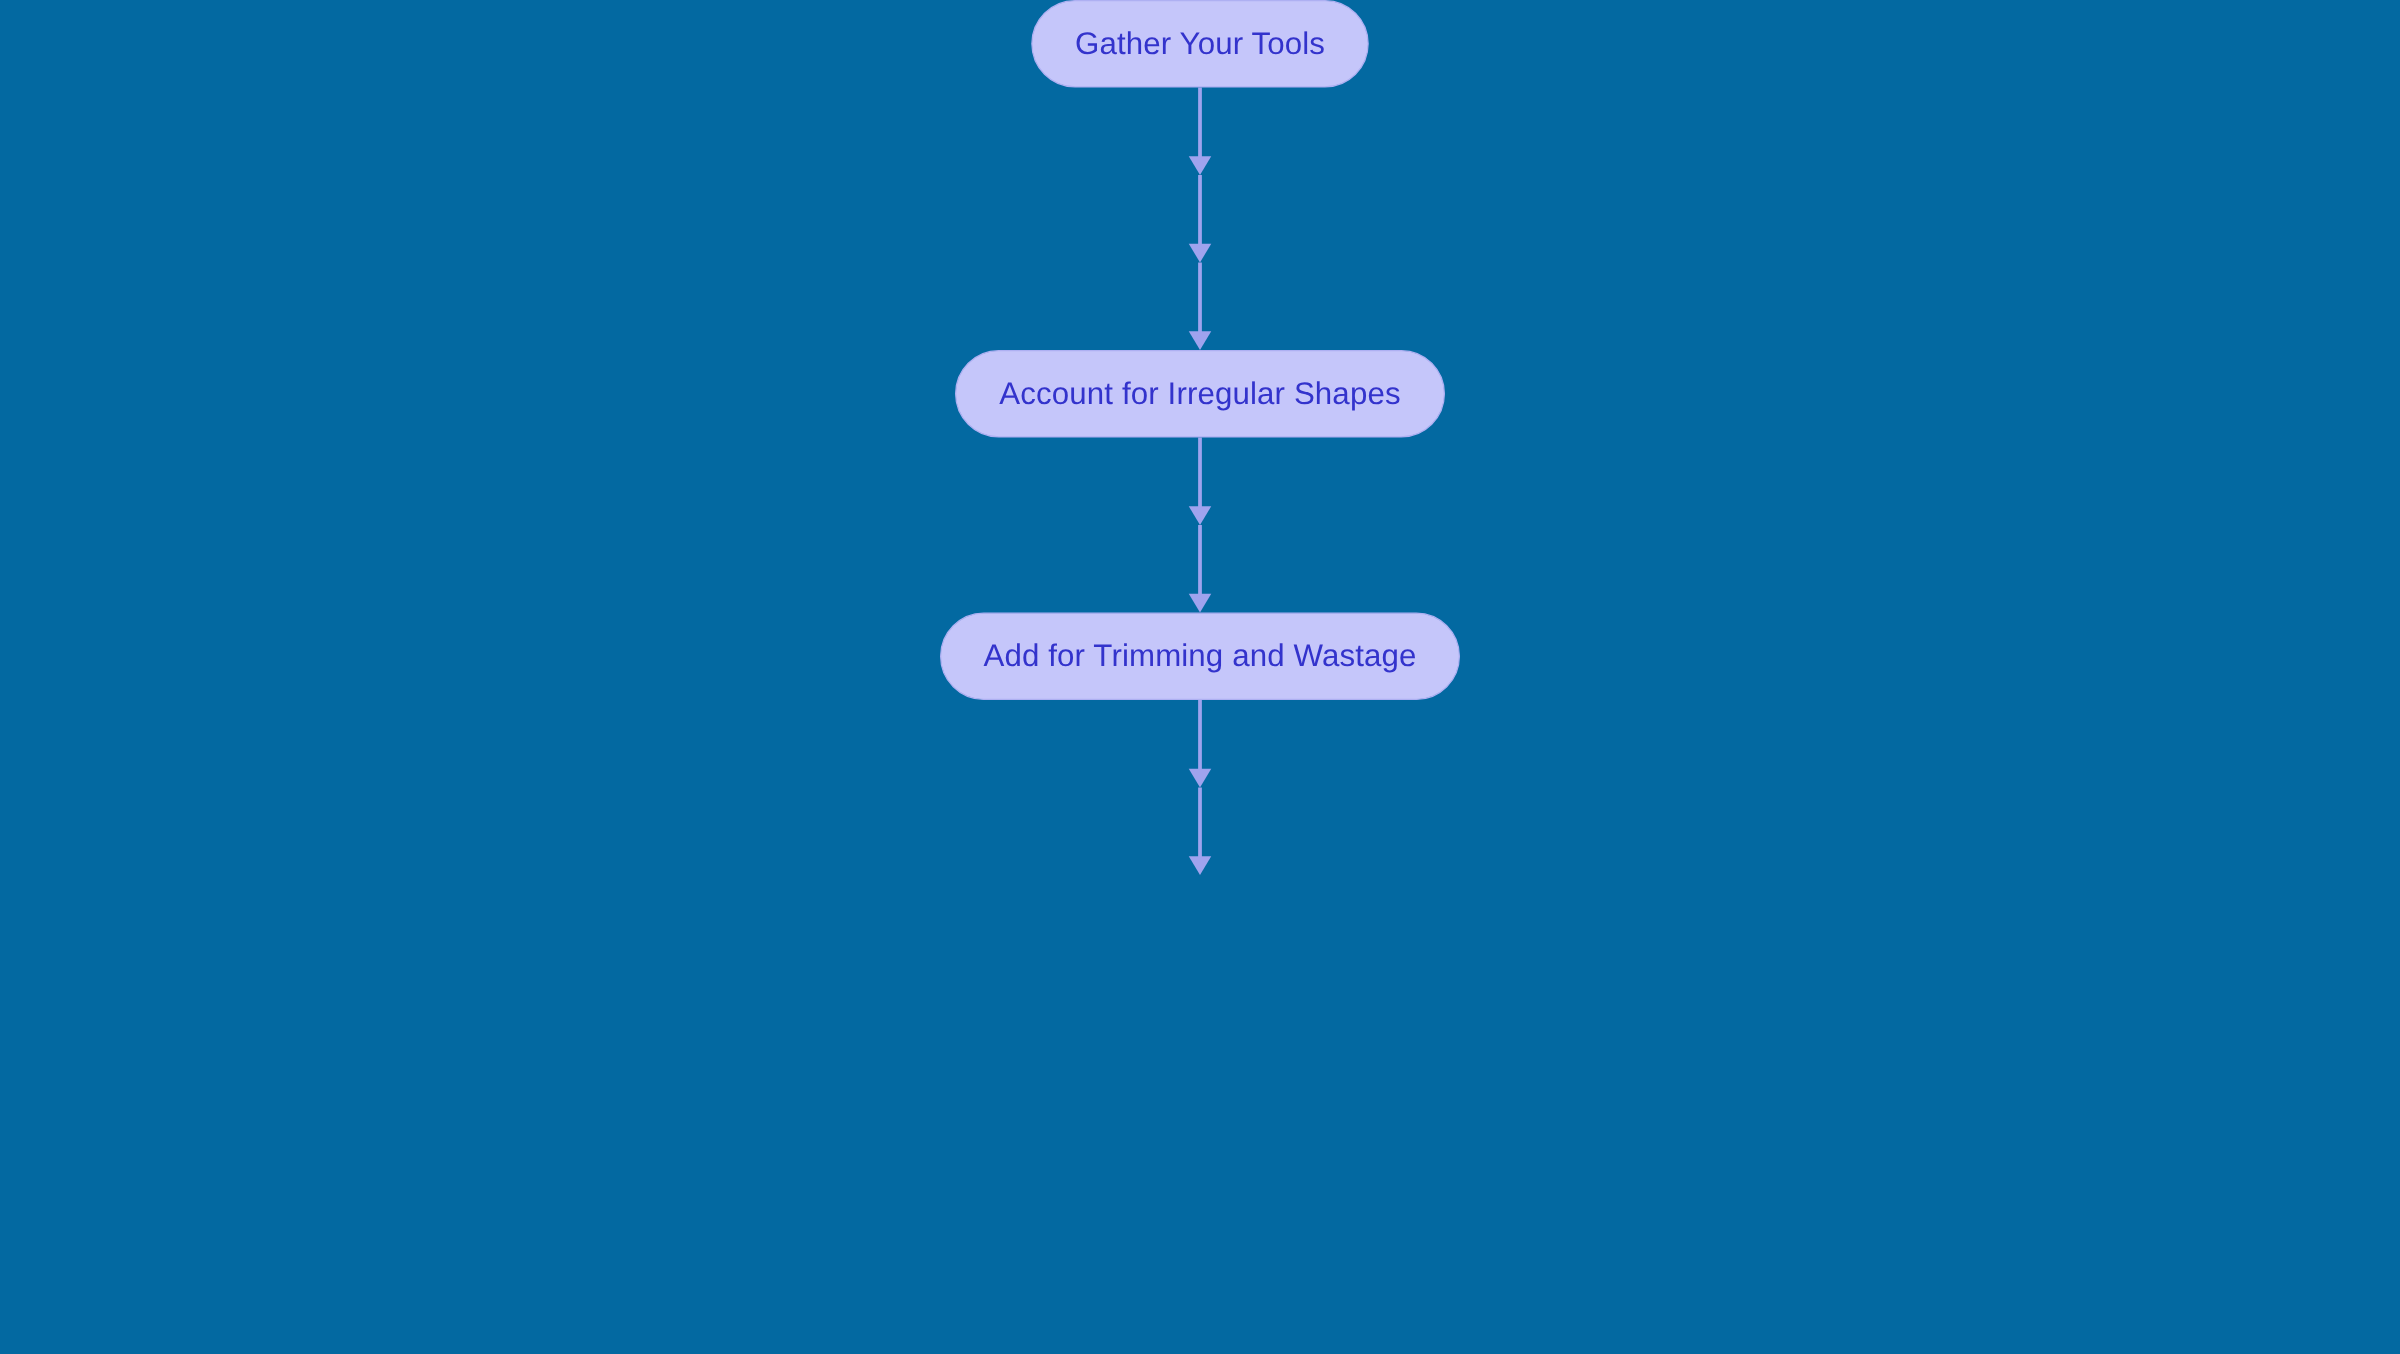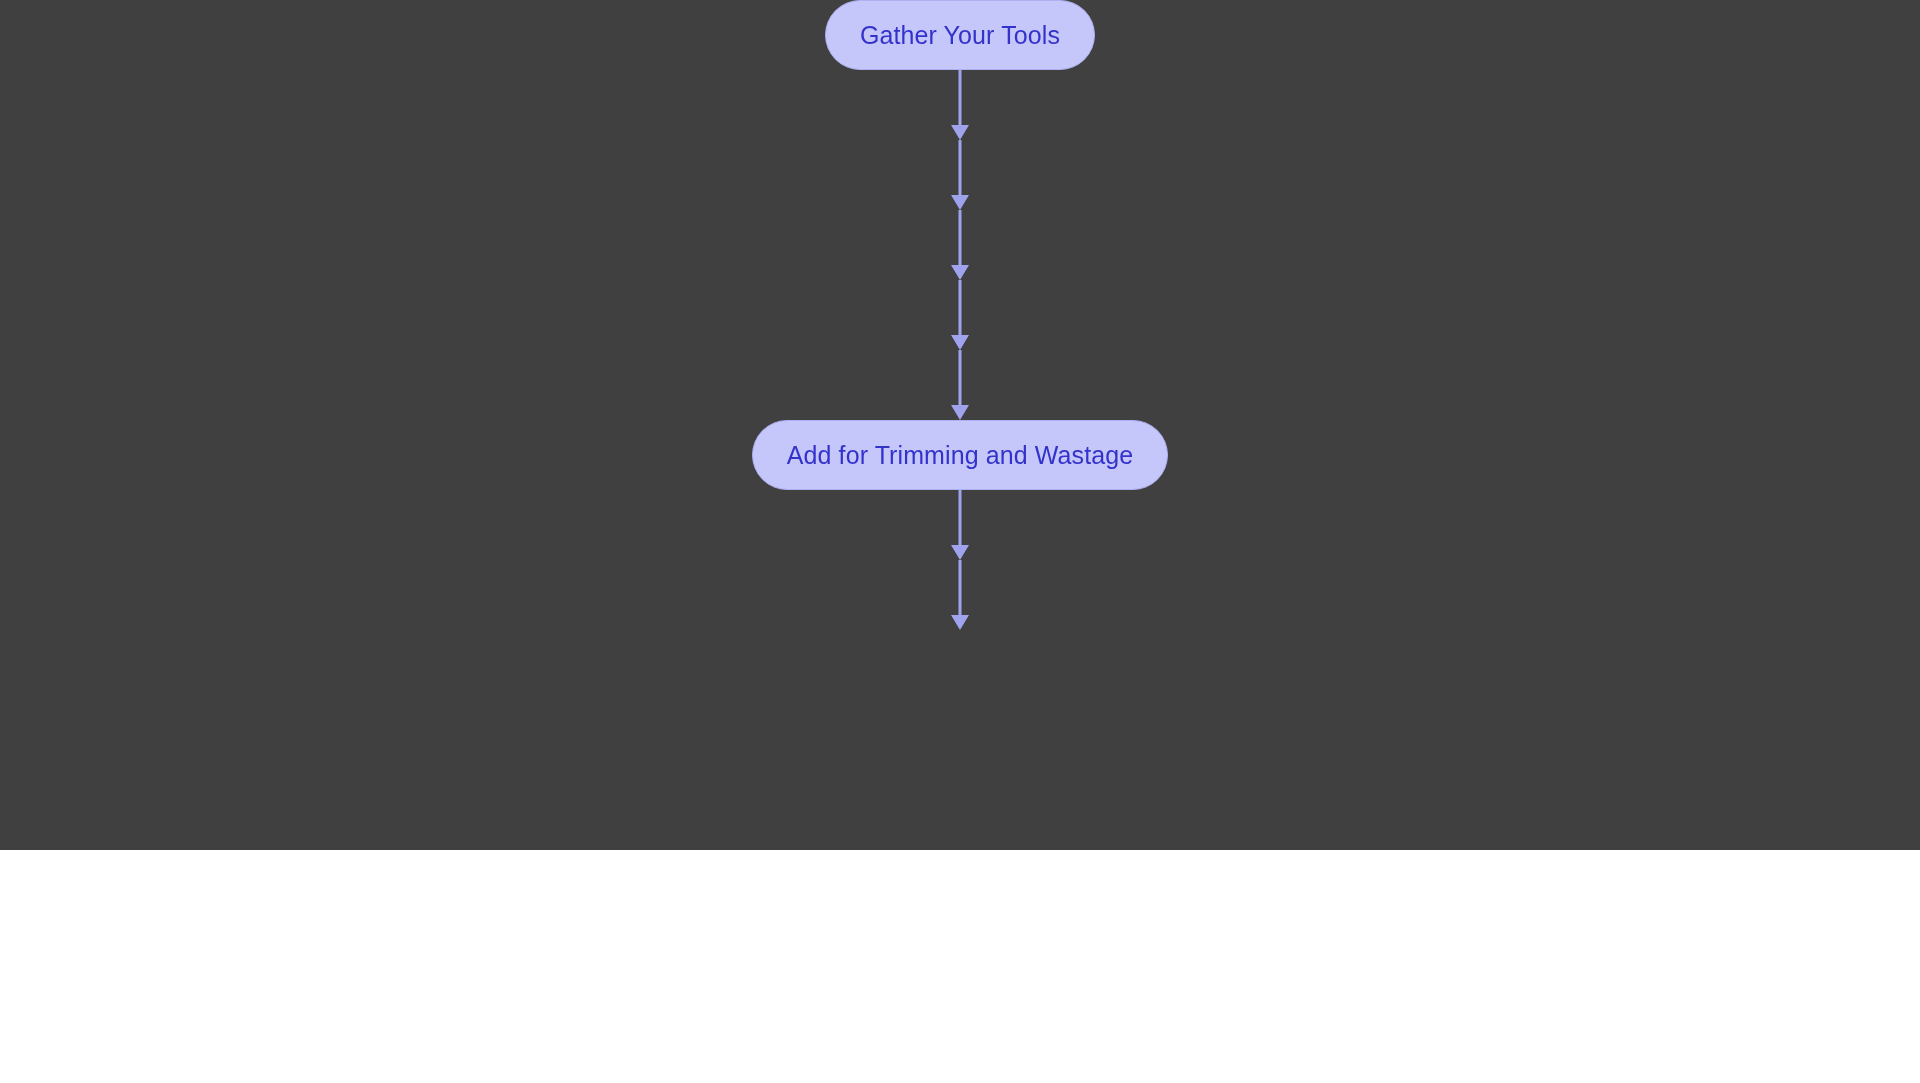--- a/index.html
+++ b/index.html
@@ -11,8 +11,8 @@
   #canvas {
     position: relative;
     width: 1920px;
-    height: 850px;
-    background: #404040;
+    height: 1083px;
+    background: #0369a1;
     overflow: hidden;
     font-family: "Liberation Sans", sans-serif;
   }

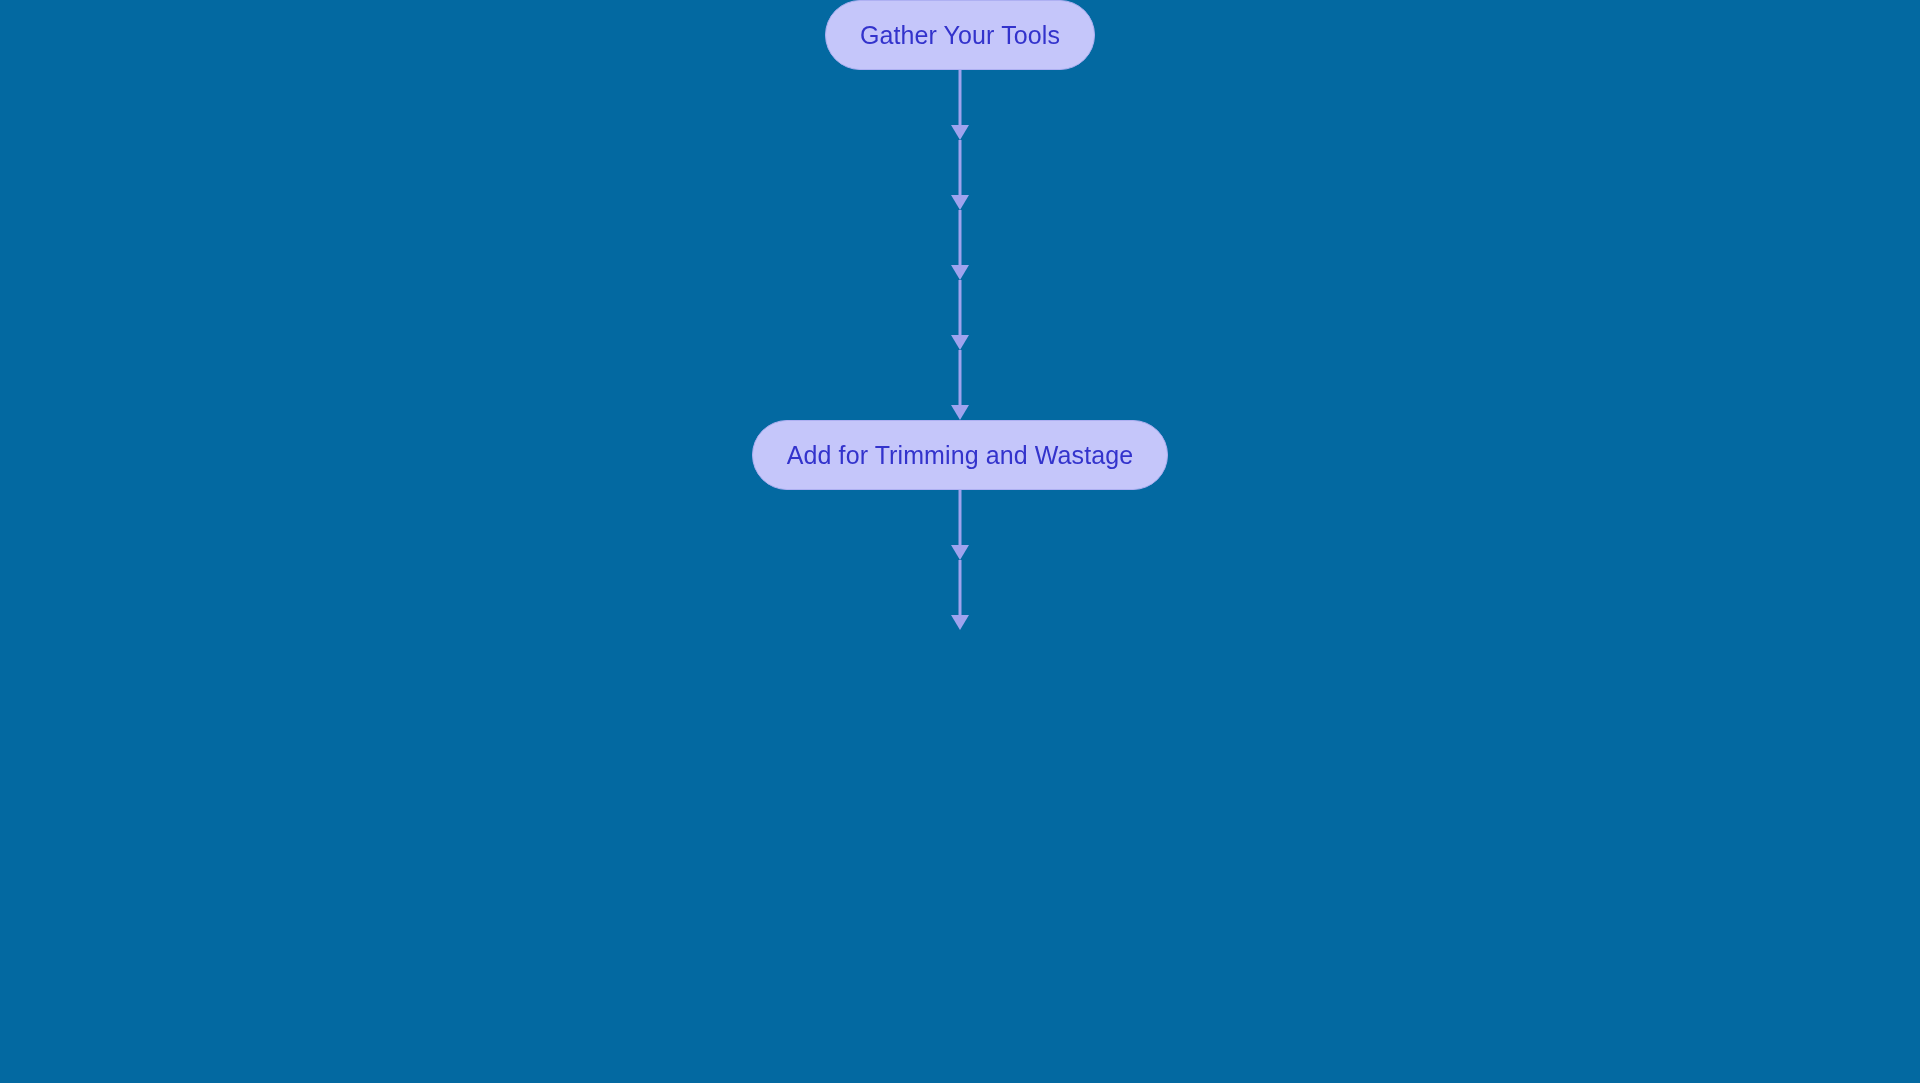--- a/index.html
+++ b/index.html
@@ -106,6 +106,9 @@
       <span class="head"></span>
     </div>
 
+    <div class="node">
+      <span class="node-label">Account for Irregular Shapes</span>
+    </div>
 
     <div class="connector">
       <span class="stem"></span>

